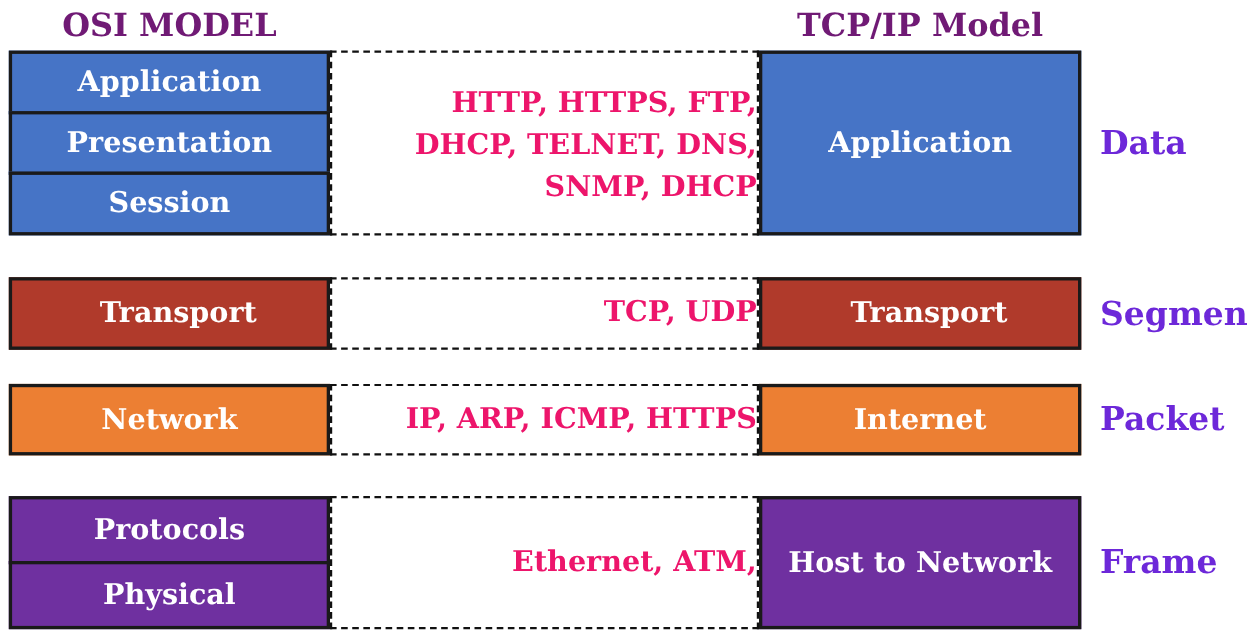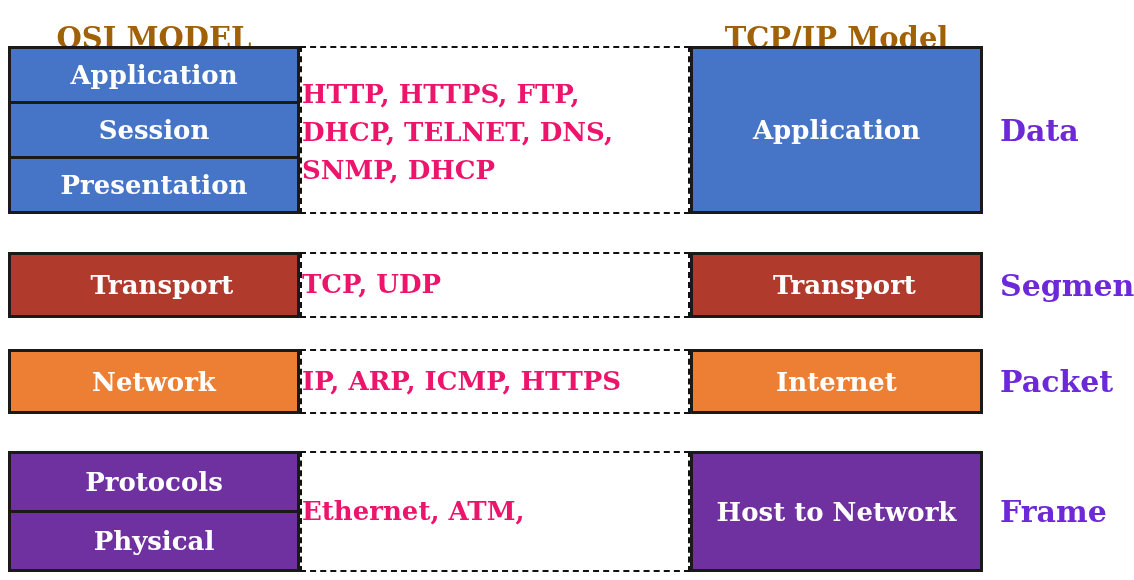--- a/index.html
+++ b/index.html
@@ -16,13 +16,13 @@
 
   .hdr {
     position: absolute;
-    top: 17px;
+    top: 2px;
     height: 42px;
     display: flex;
     align-items: center;
     justify-content: center;
     font-size: 29px;
-    color: #a16207;
+    color: #701a75;
     white-space: nowrap;
   }
   #hdr-osi   { left: 8px;   width: 292px; }

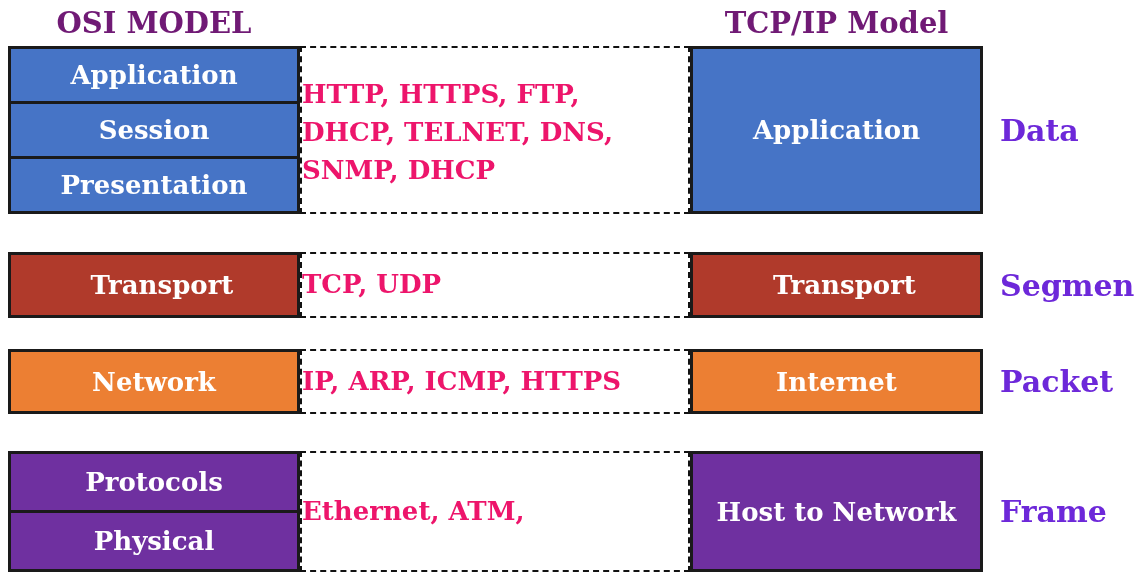--- a/index.html
+++ b/index.html
@@ -56,7 +56,7 @@
     border: 2px dashed #111111;
     display: flex;
     flex-direction: column;
-    align-items: flex-start;
+    align-items: flex-end;
     justify-content: center;
     color: #ED156B;
     font-size: 26px;

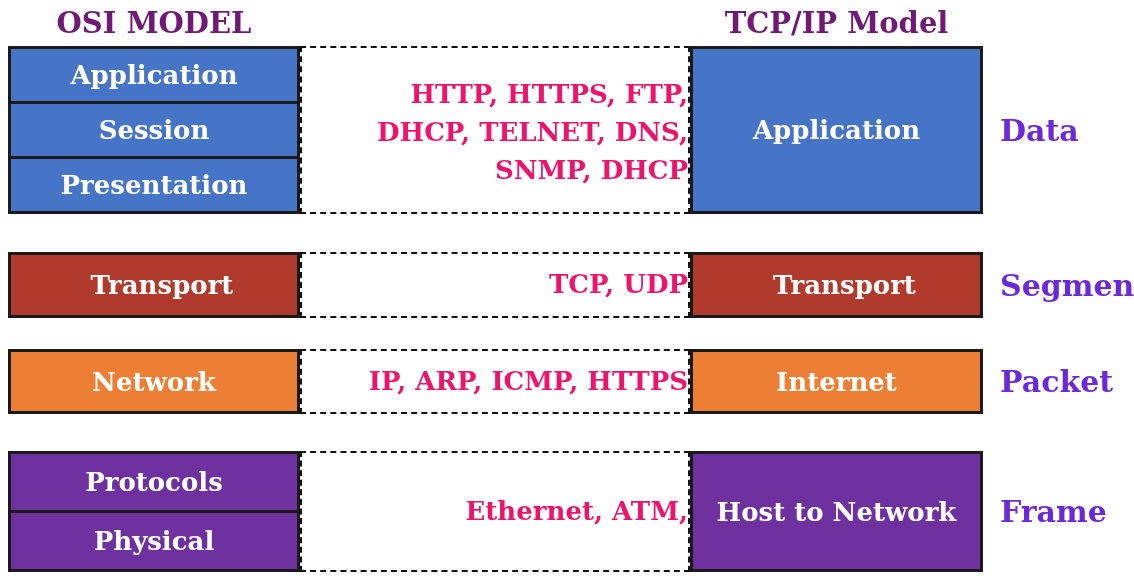--- a/index.html
+++ b/index.html
@@ -112,8 +112,8 @@
 
   <div class="stack r1">
     <div class="layer c-blue">Application</div>
+    <div class="layer c-blue">Presentation</div>
     <div class="layer c-blue">Session</div>
-    <div class="layer c-blue">Presentation</div>
   </div>
   <div class="mid r1">
     <div>HTTP, HTTPS, FTP,</div>

